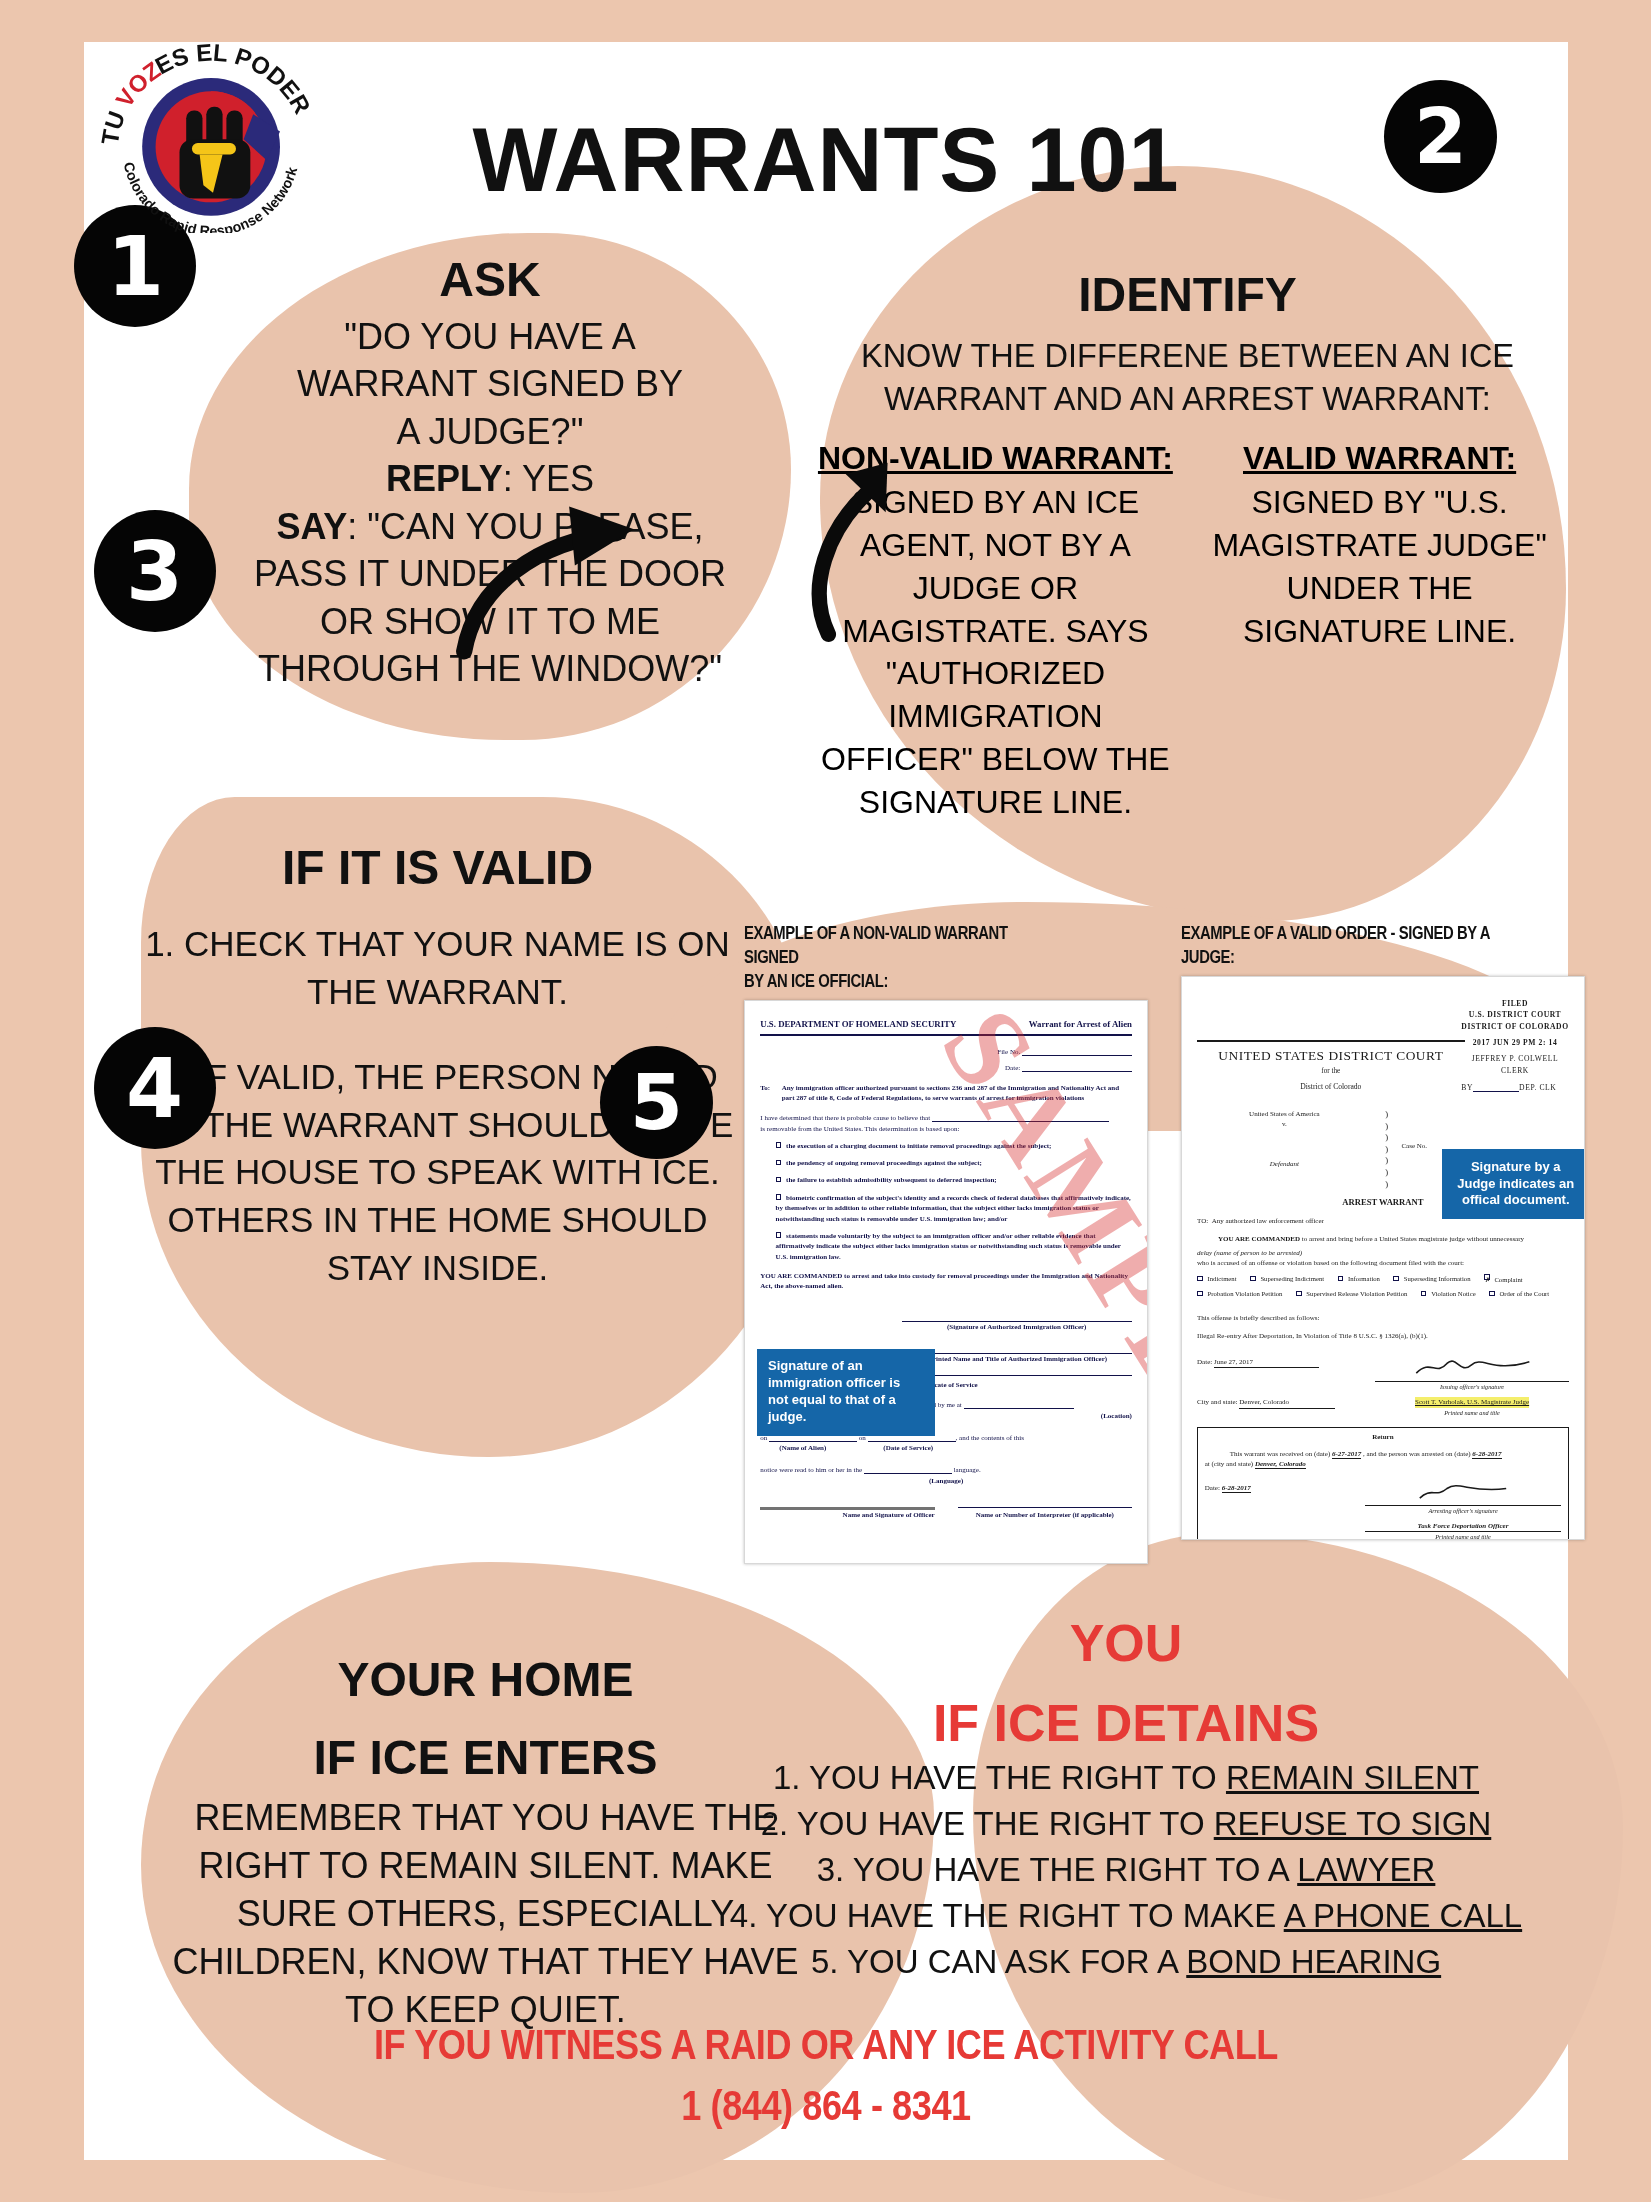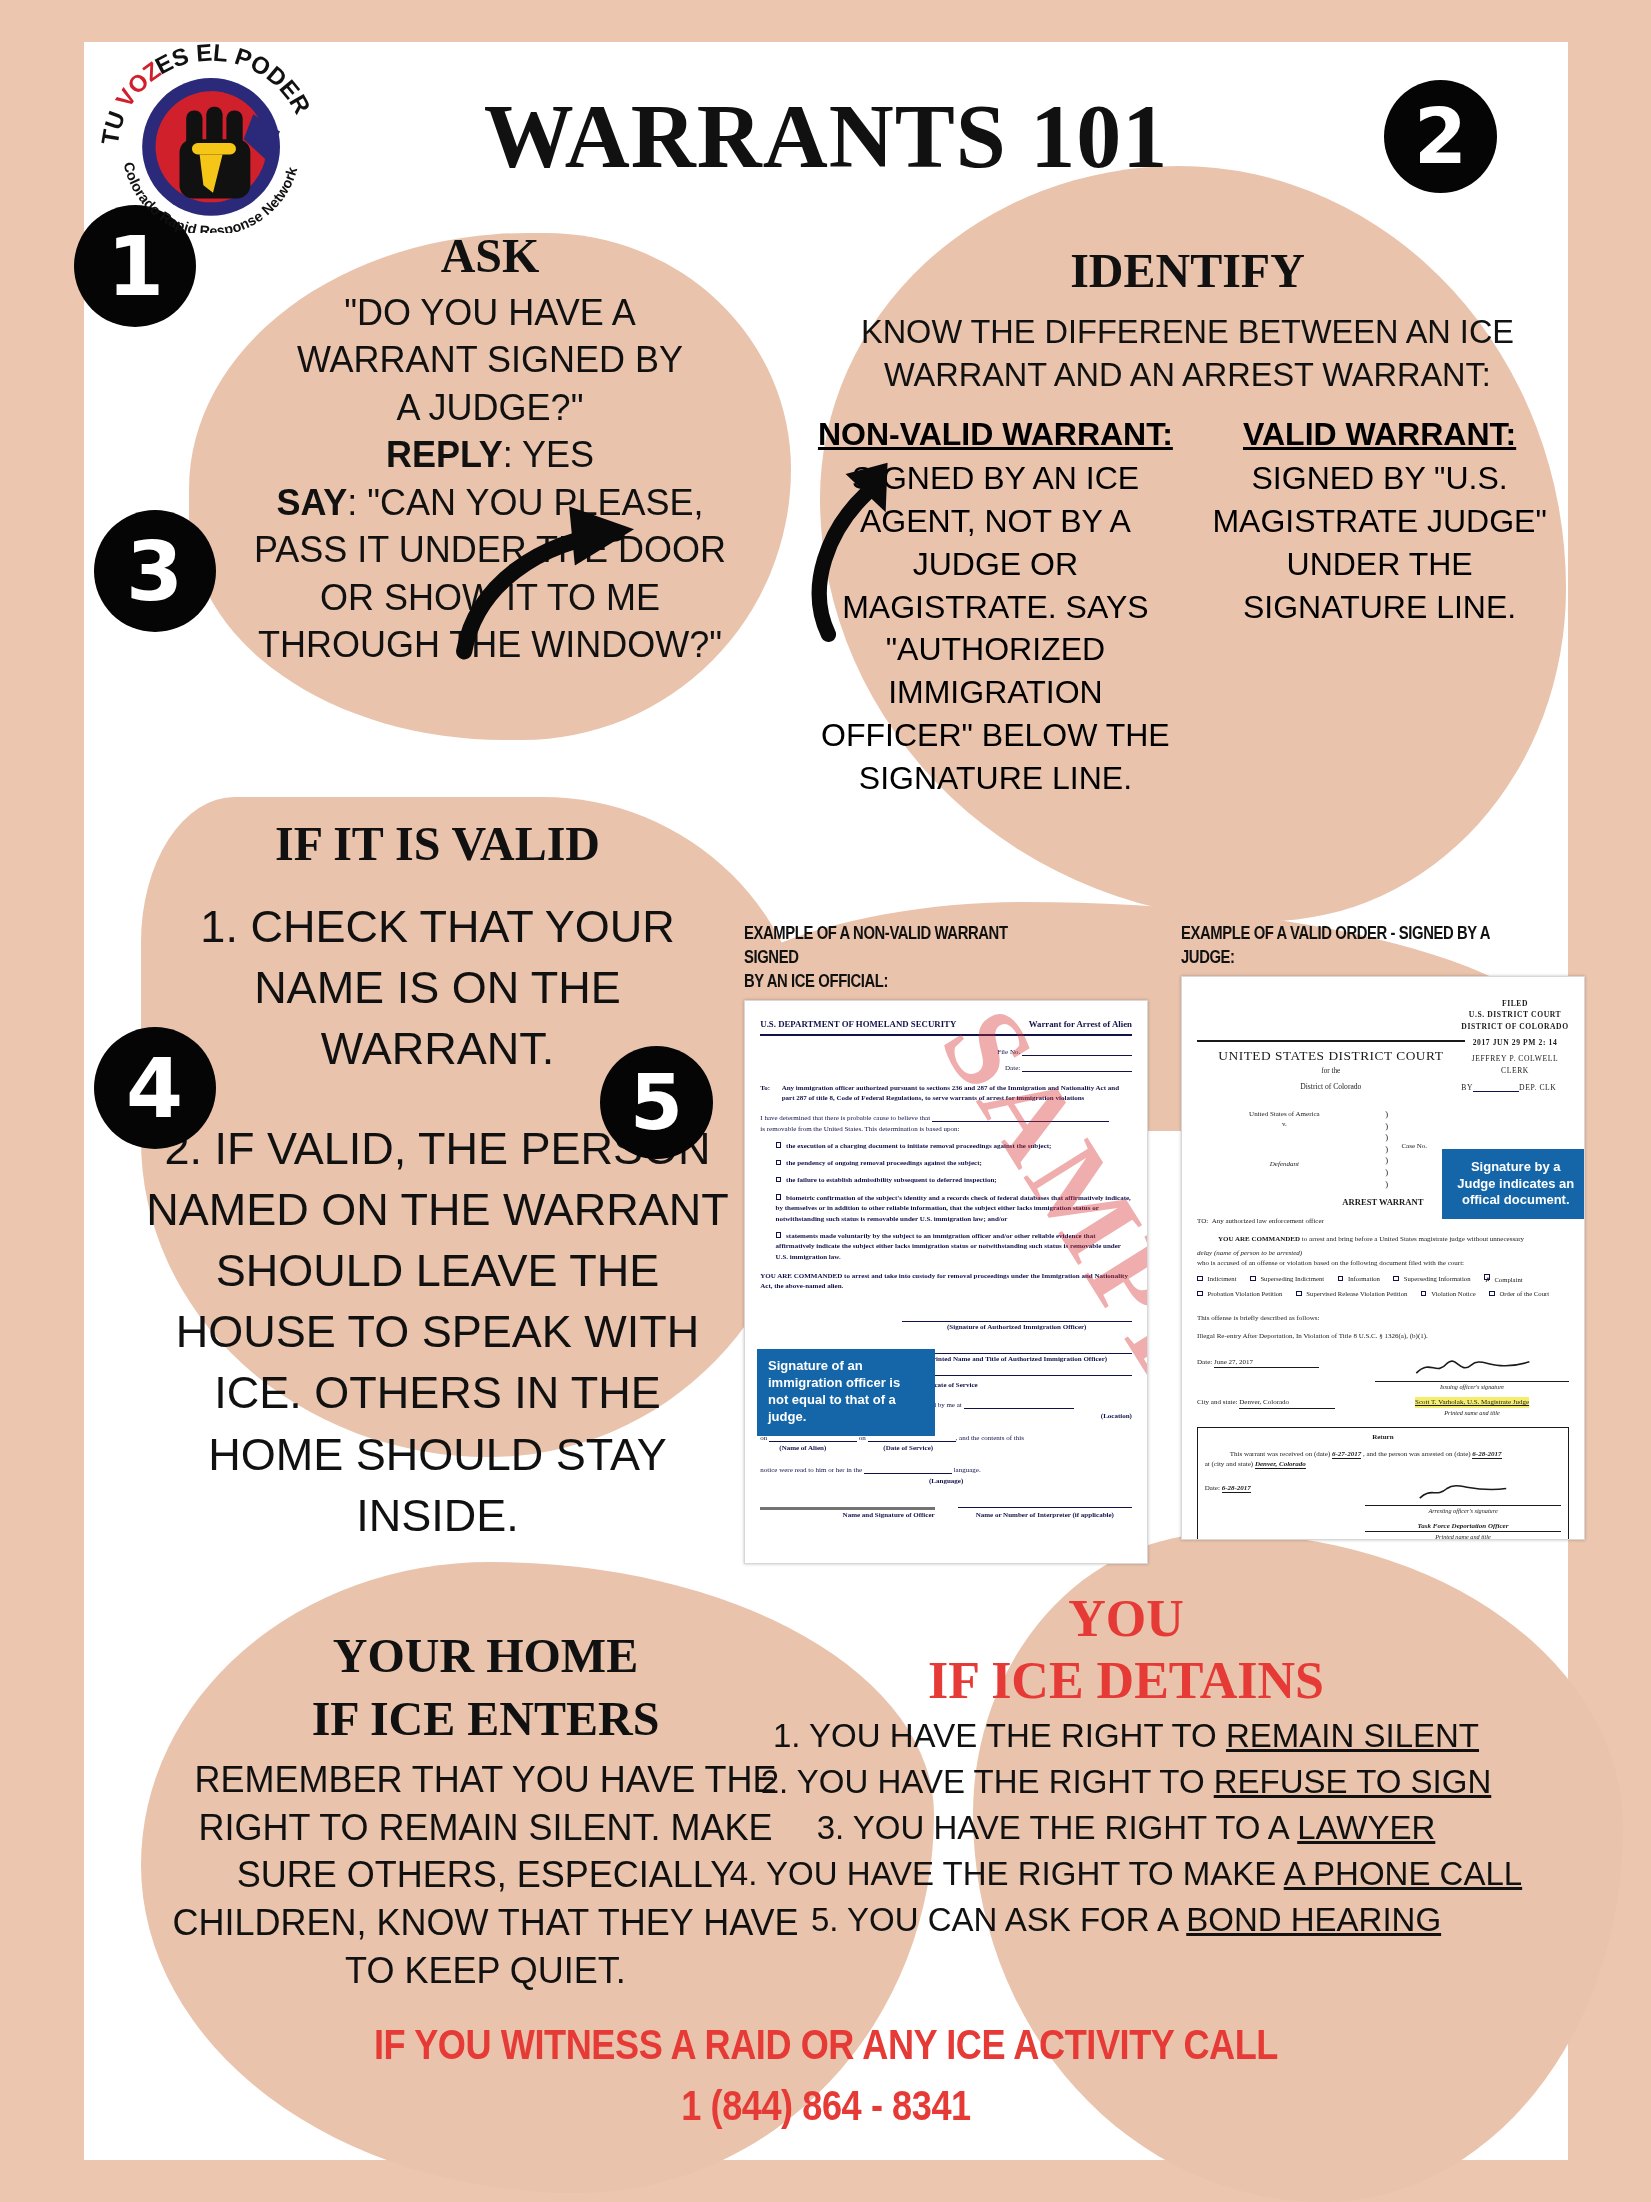--- a/index.html
+++ b/index.html
@@ -76,8 +76,8 @@
 
   
   .hdg {
-    font-family:Liberation Serif, serif;
-    font-weight:bold; color:#111; text-align:center;
+    font-family:Liberation Sans, sans-serif;
+    font-weight:bold; color:#111; text-align:center;margin-top:24px;
   }
   .body-txt {
     font-family:"Liberation Sans", sans-serif;

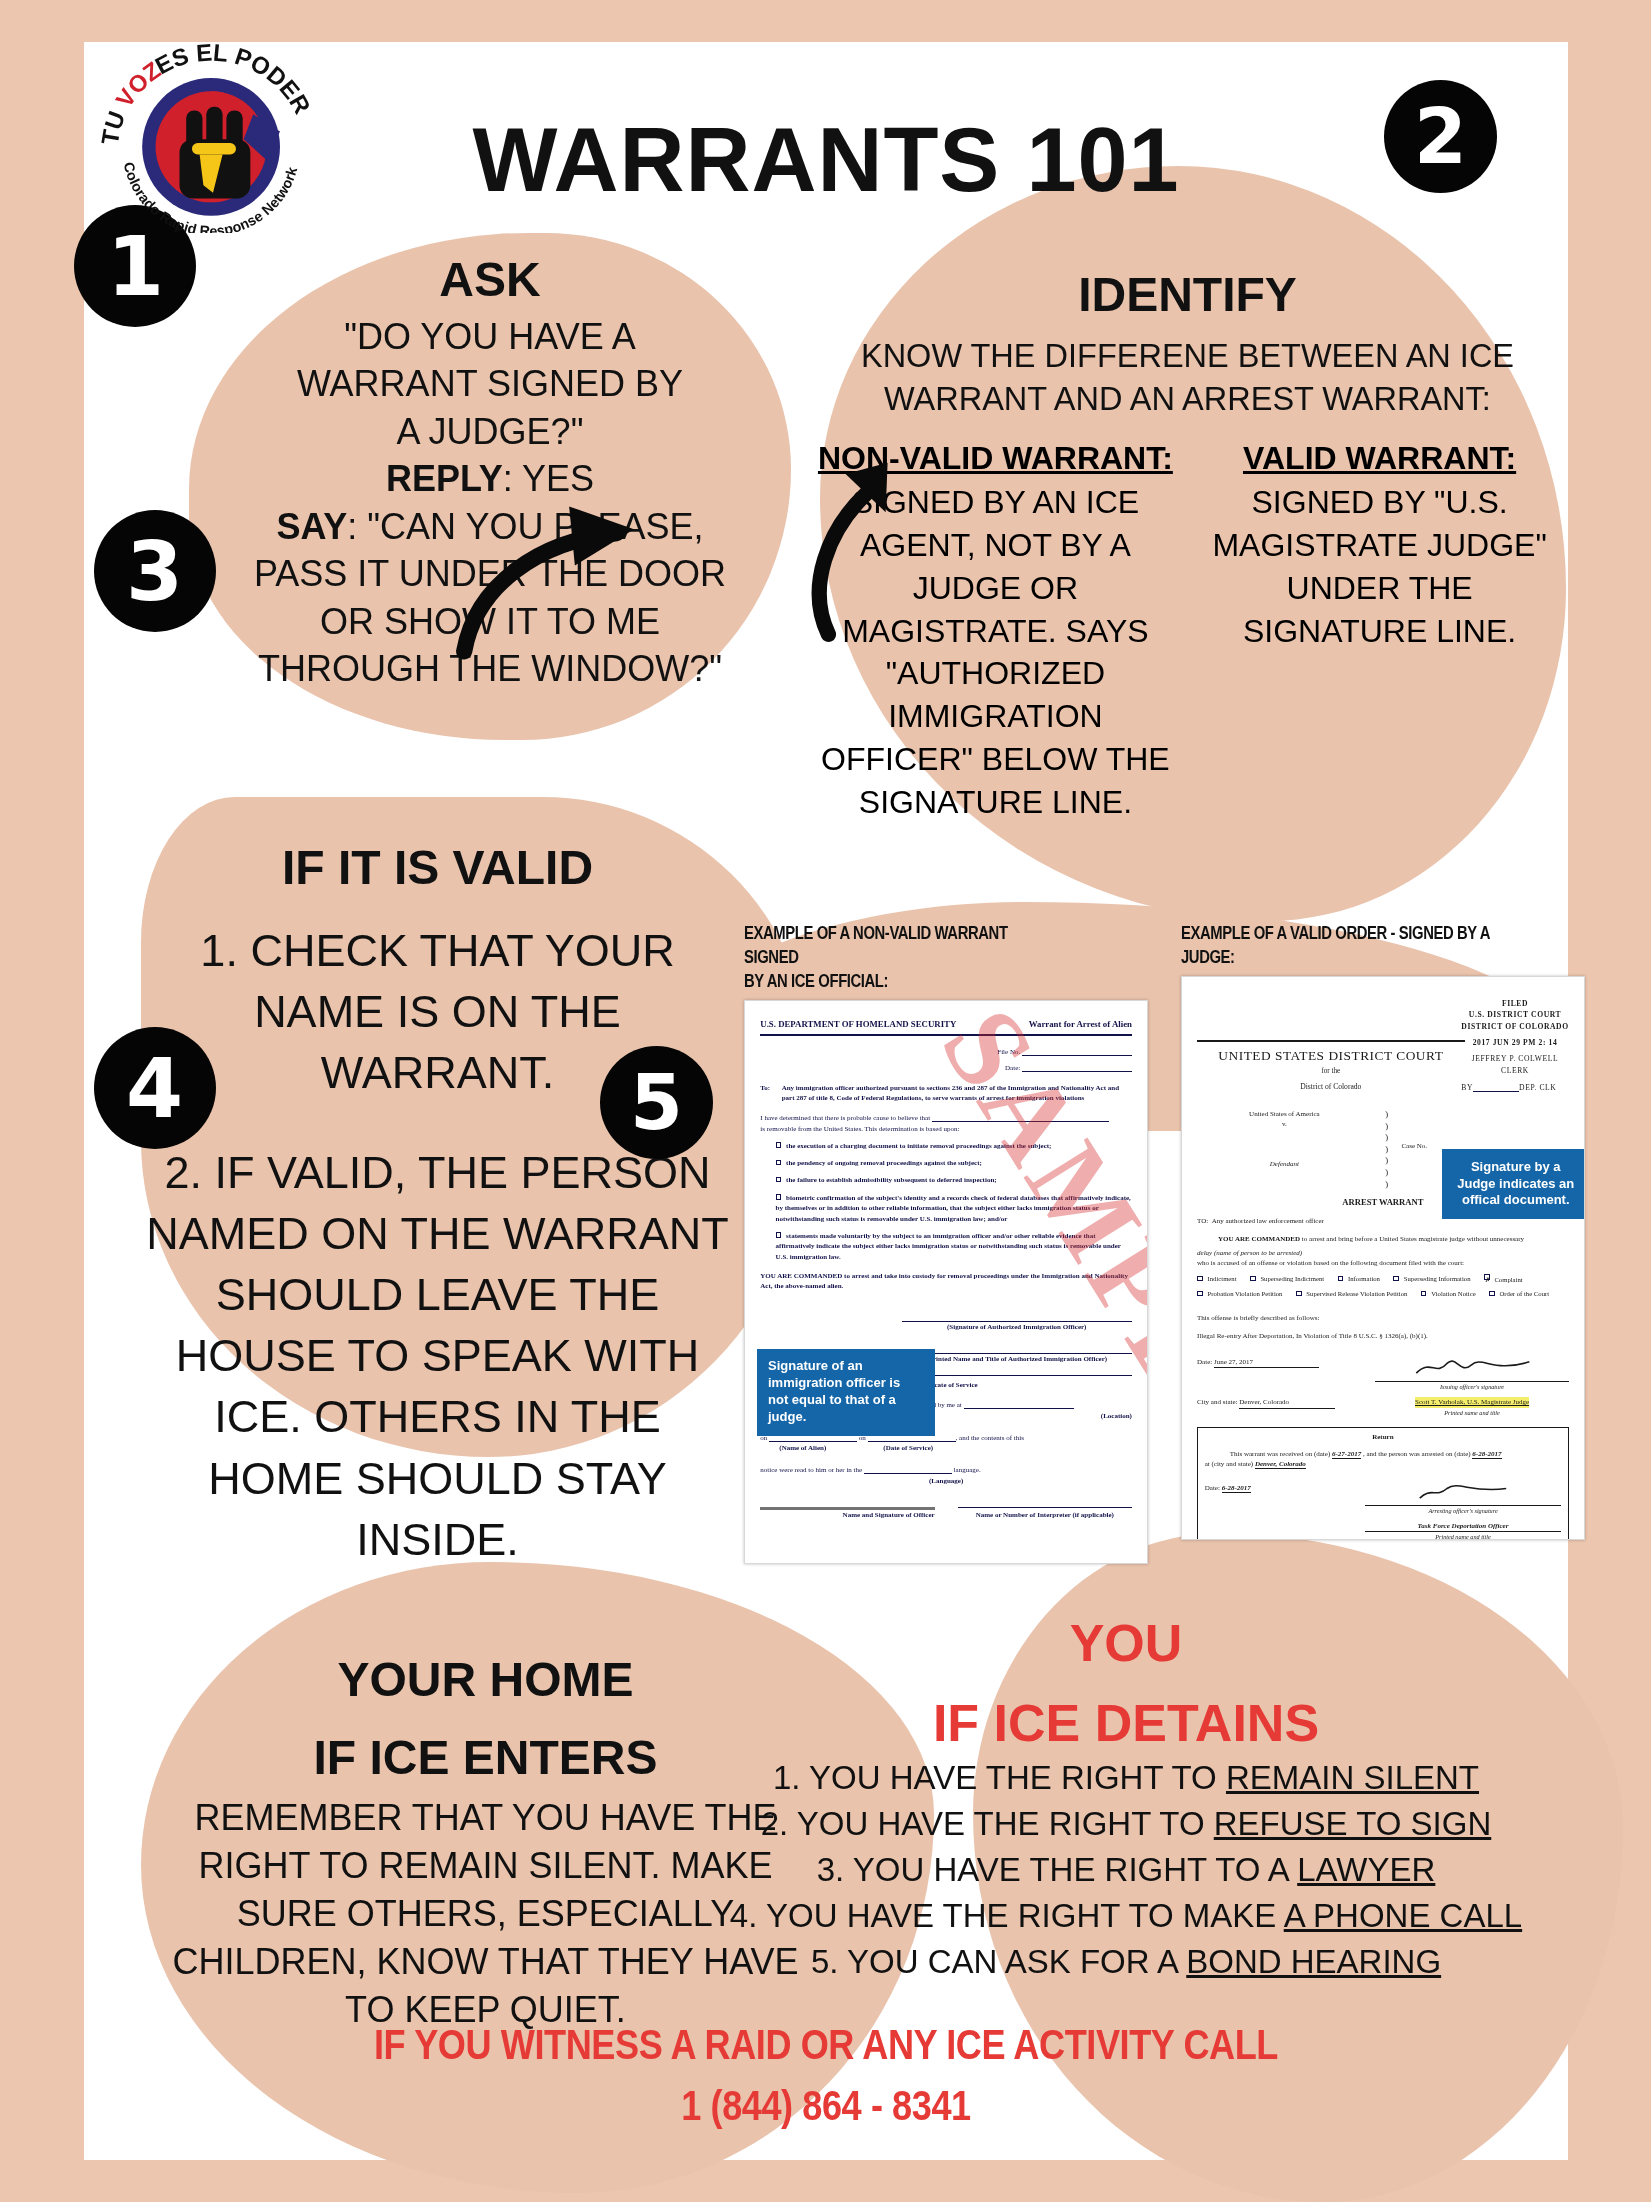--- a/index.html
+++ b/index.html
@@ -105,7 +105,7 @@
   
   #sec3 { position:absolute; left:57px; top:774px; width:593px; z-index:7; }
   #sec3 .hdg { font-size:48px; margin-bottom:25px; }
-  #sec3 .body-txt { font-size:45px; line-height:1.36; }
+  #sec3 .body-txt { font-size:35px; line-height:1.36; }
   #sec3 .para2 { margin-top:38px; }
 
   

